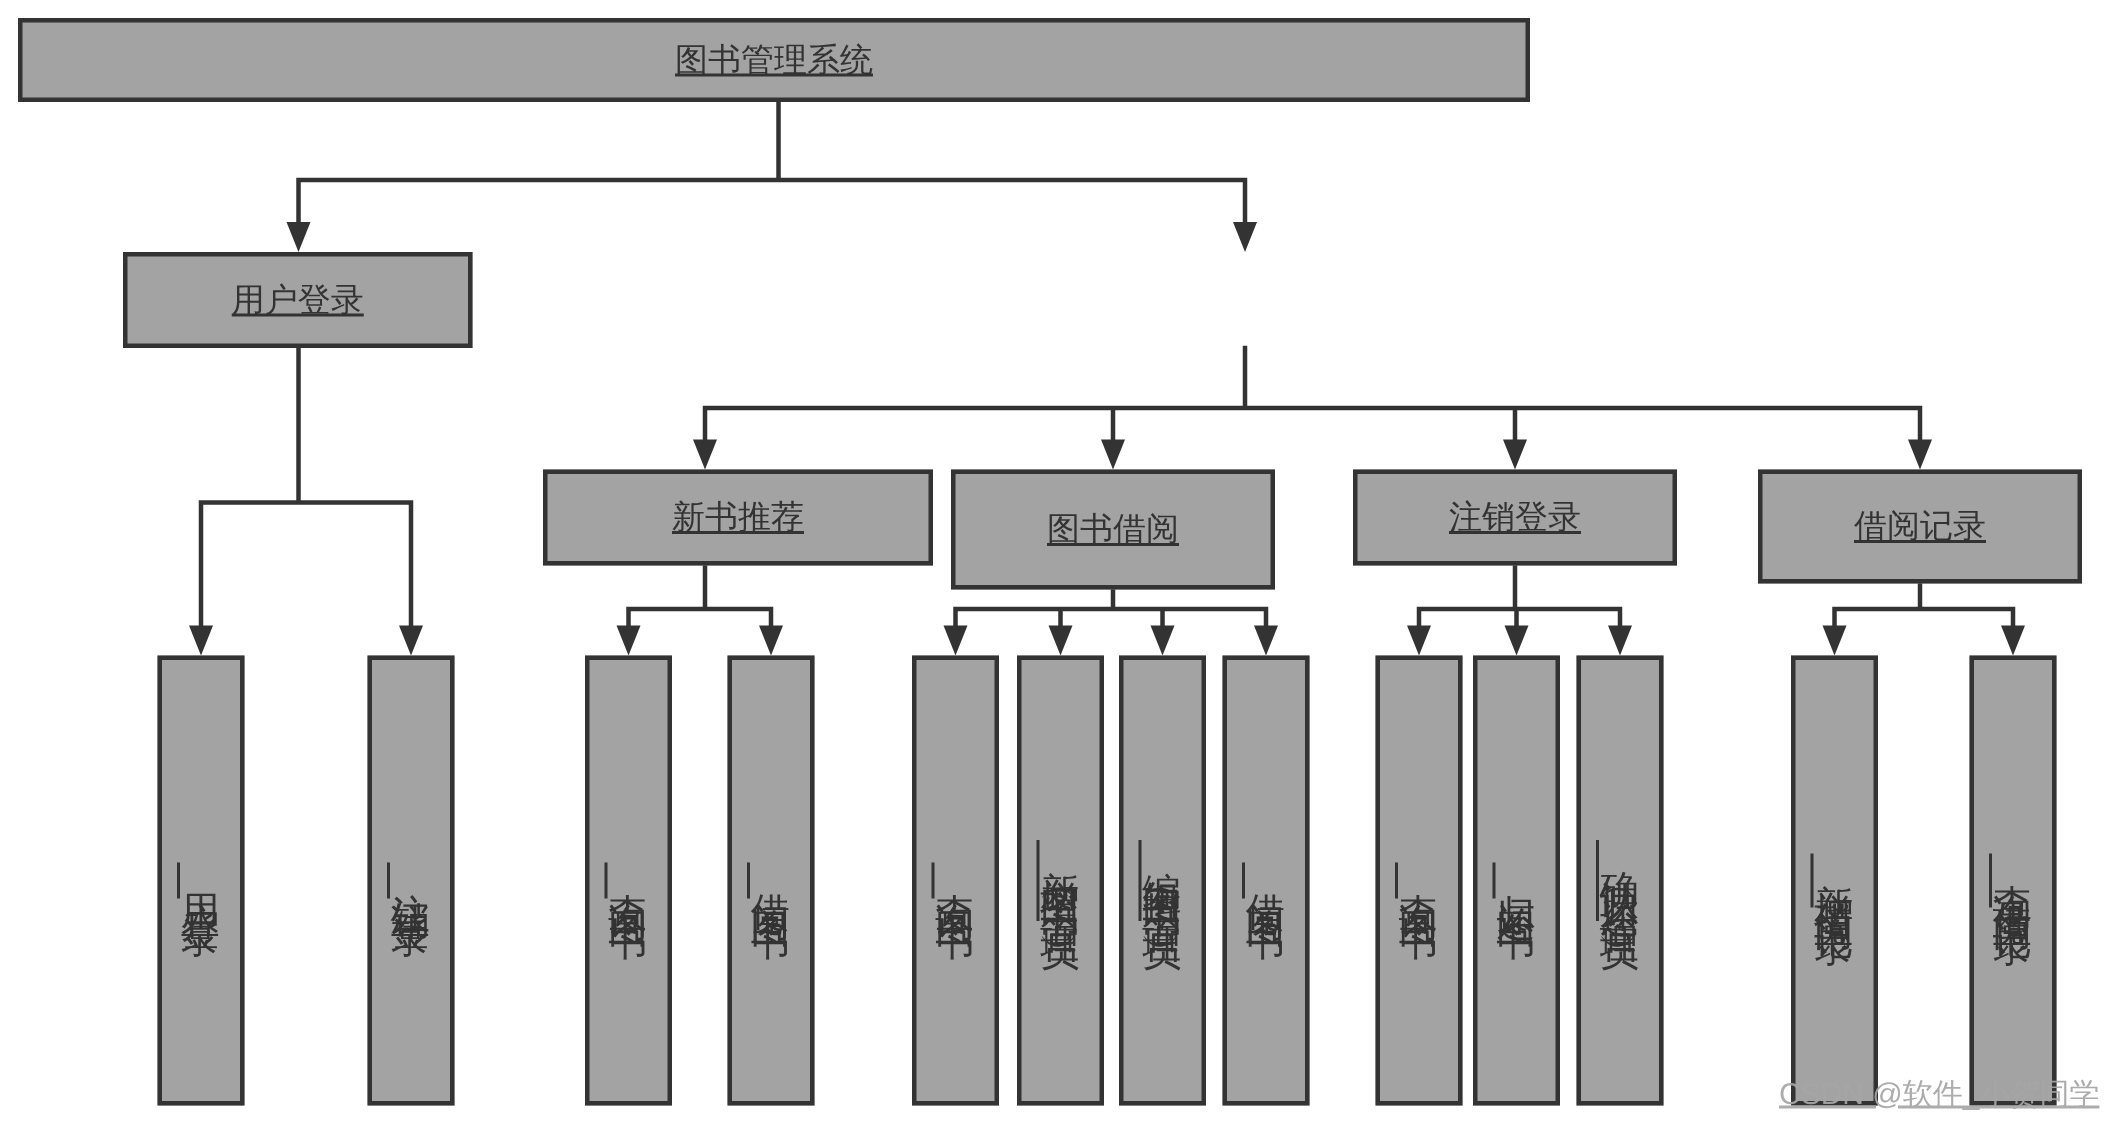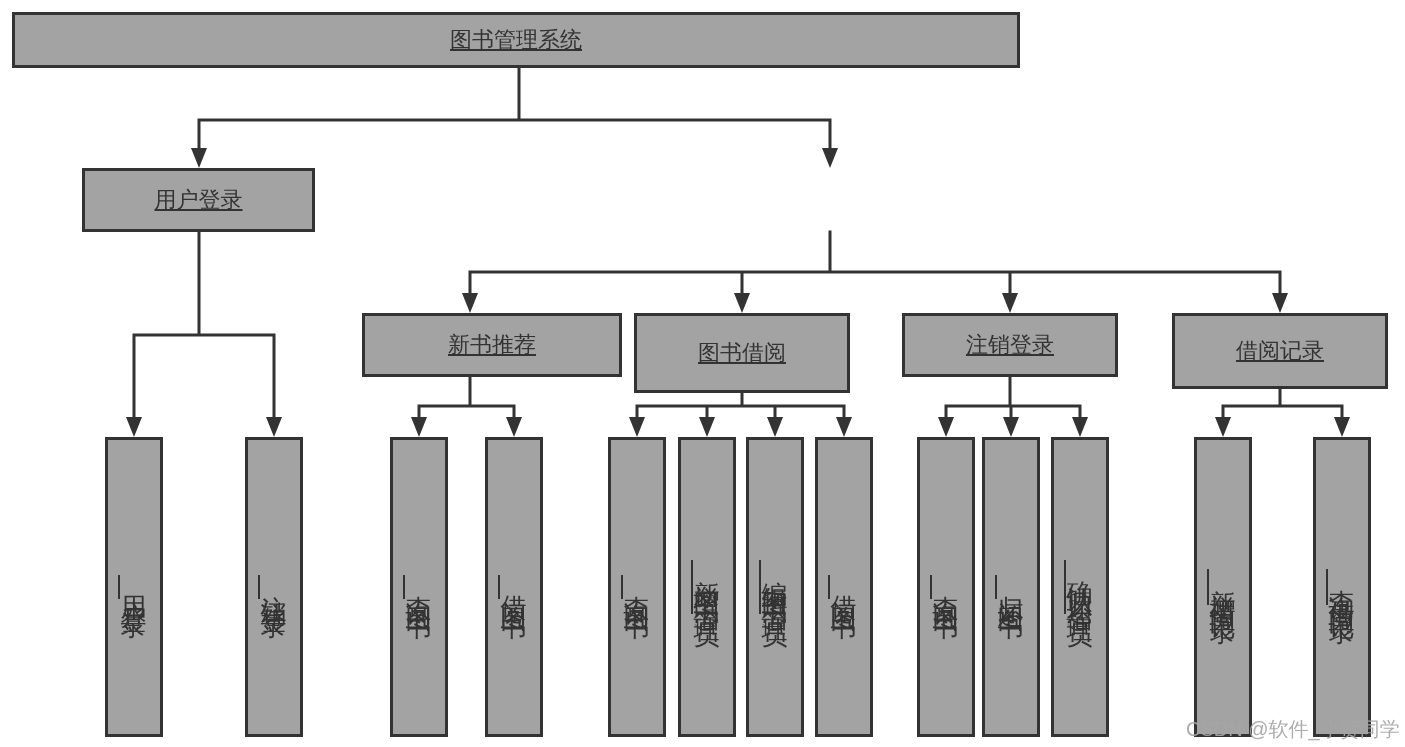--- a/index.html
+++ b/index.html
@@ -48,6 +48,7 @@
     opacity:.92;
     white-space:nowrap;
     z-index:5;
+    text-decoration:underline;
   }
 </style>
 </head>

